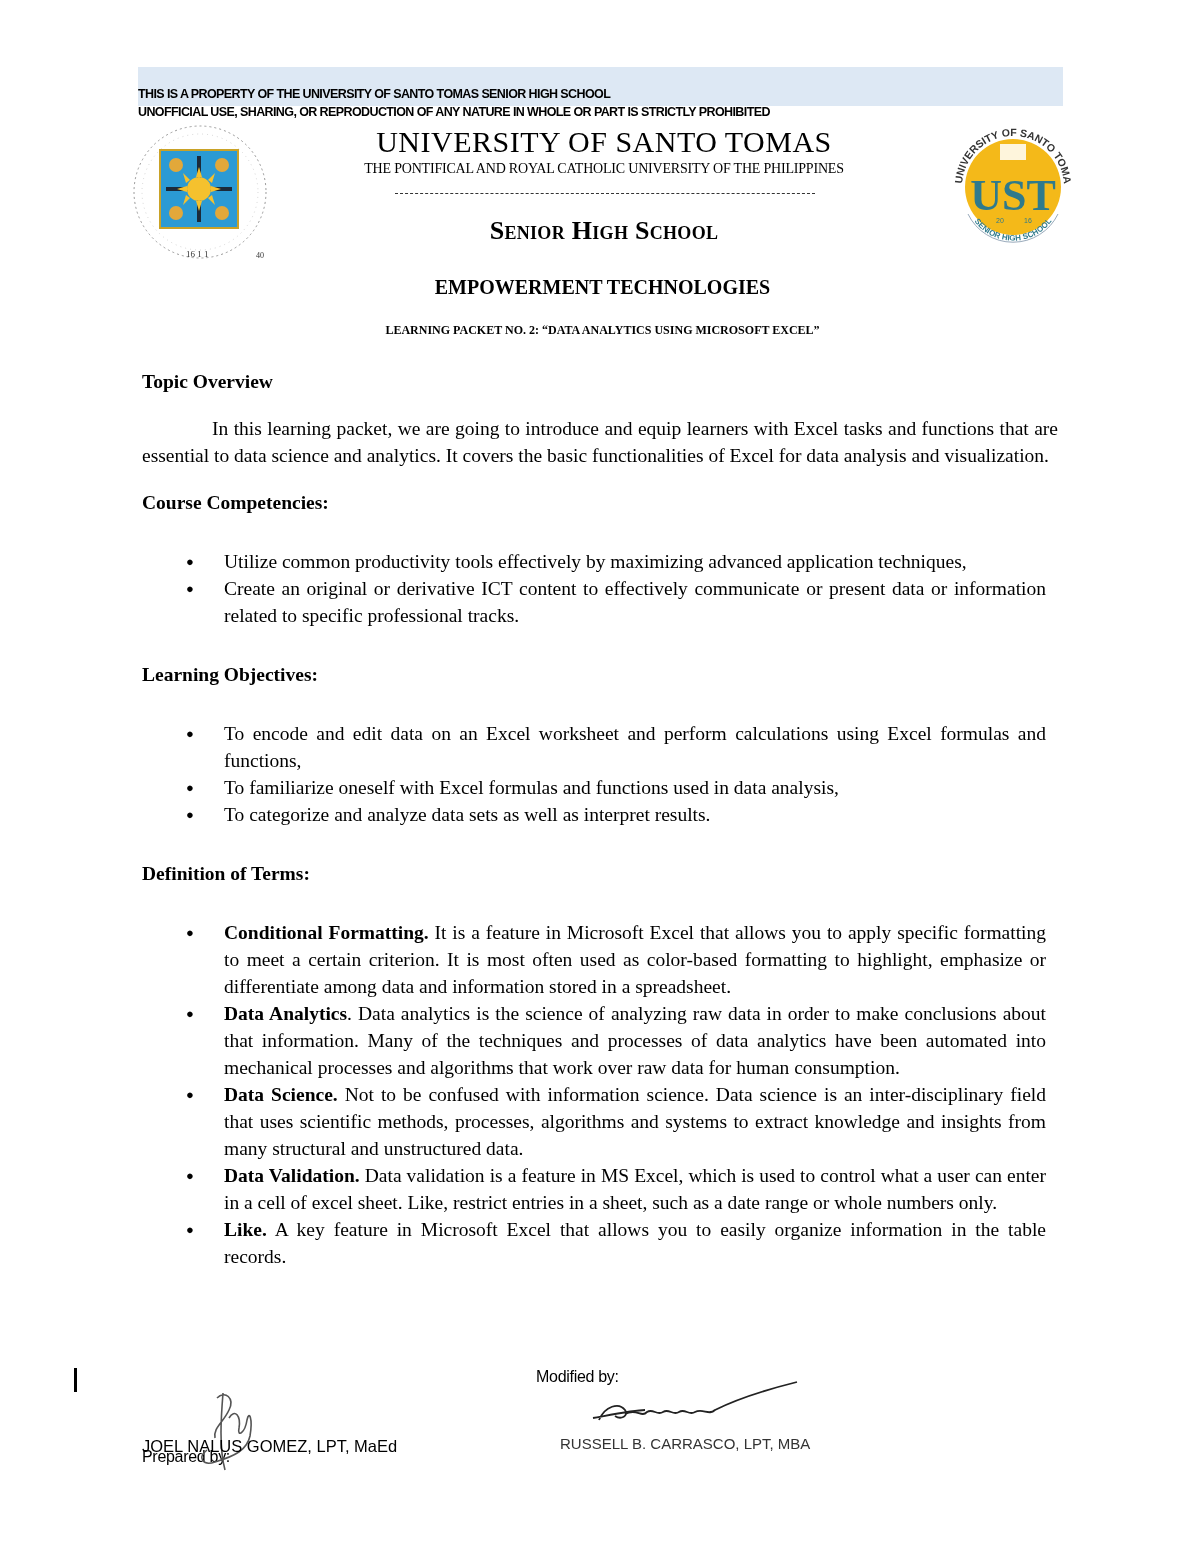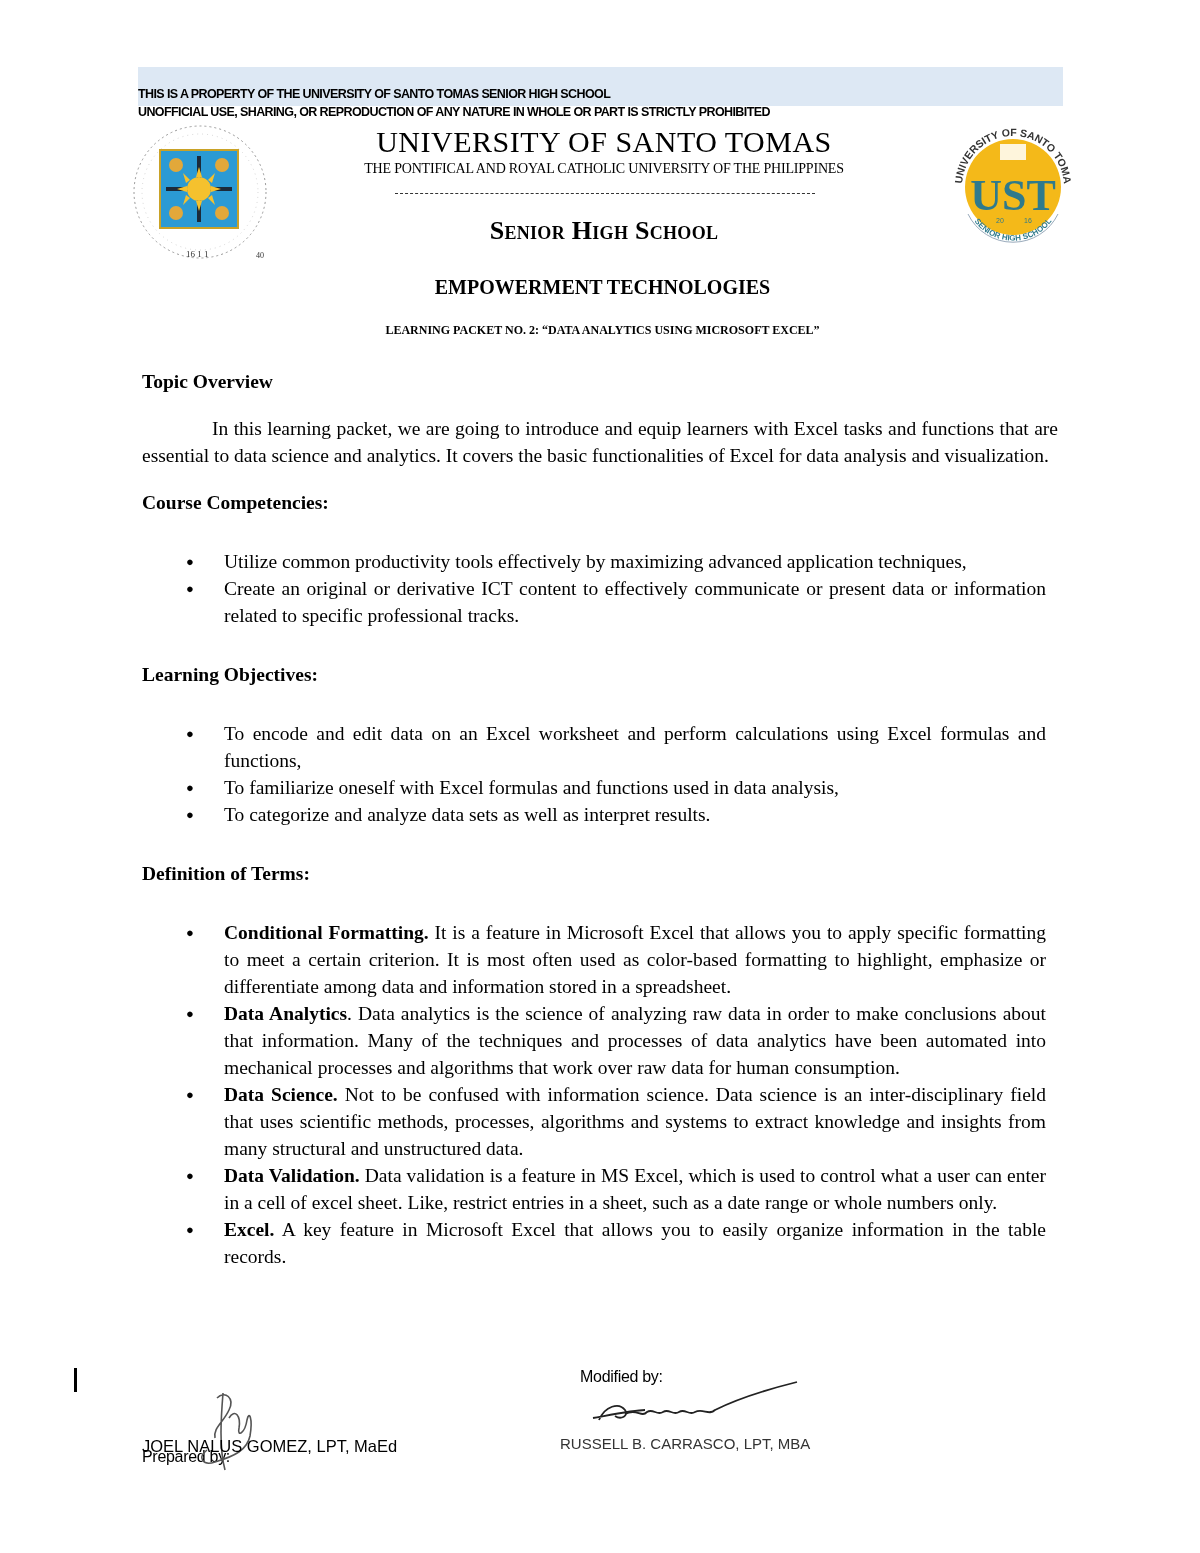--- a/index.html
+++ b/index.html
@@ -140,7 +140,7 @@
     <li><span class="term">Data Analytics</span><span>. Data analytics is the science of analyzing raw data in order to make conclusions about that information. Many of the techniques and processes of data analytics have been automated into mechanical processes and algorithms that work over raw data for human consumption.</span></li>
     <li><span class="term">Data Science.</span><span> Not to be confused with information science. Data science is an inter-disciplinary field that uses scientific methods, processes, algorithms and systems to extract knowledge and insights from many structural and unstructured data.</span></li>
     <li><span class="term">Data Validation.</span><span>  Data validation is a feature in MS Excel, which is used to control what a user can enter in a cell of excel sheet. Like, restrict entries in a sheet, such as a date range or whole numbers only.</span></li>
-    <li><span class="term">Excel.</span><span>  A key feature in Microsoft Excel that allows you to easily organize information in the table records.</span></li>
+    <li><span class="term">Like.</span><span>  A key feature in Microsoft Excel that allows you to easily organize information in the table records.</span></li>
   </ul>
 </div>
 

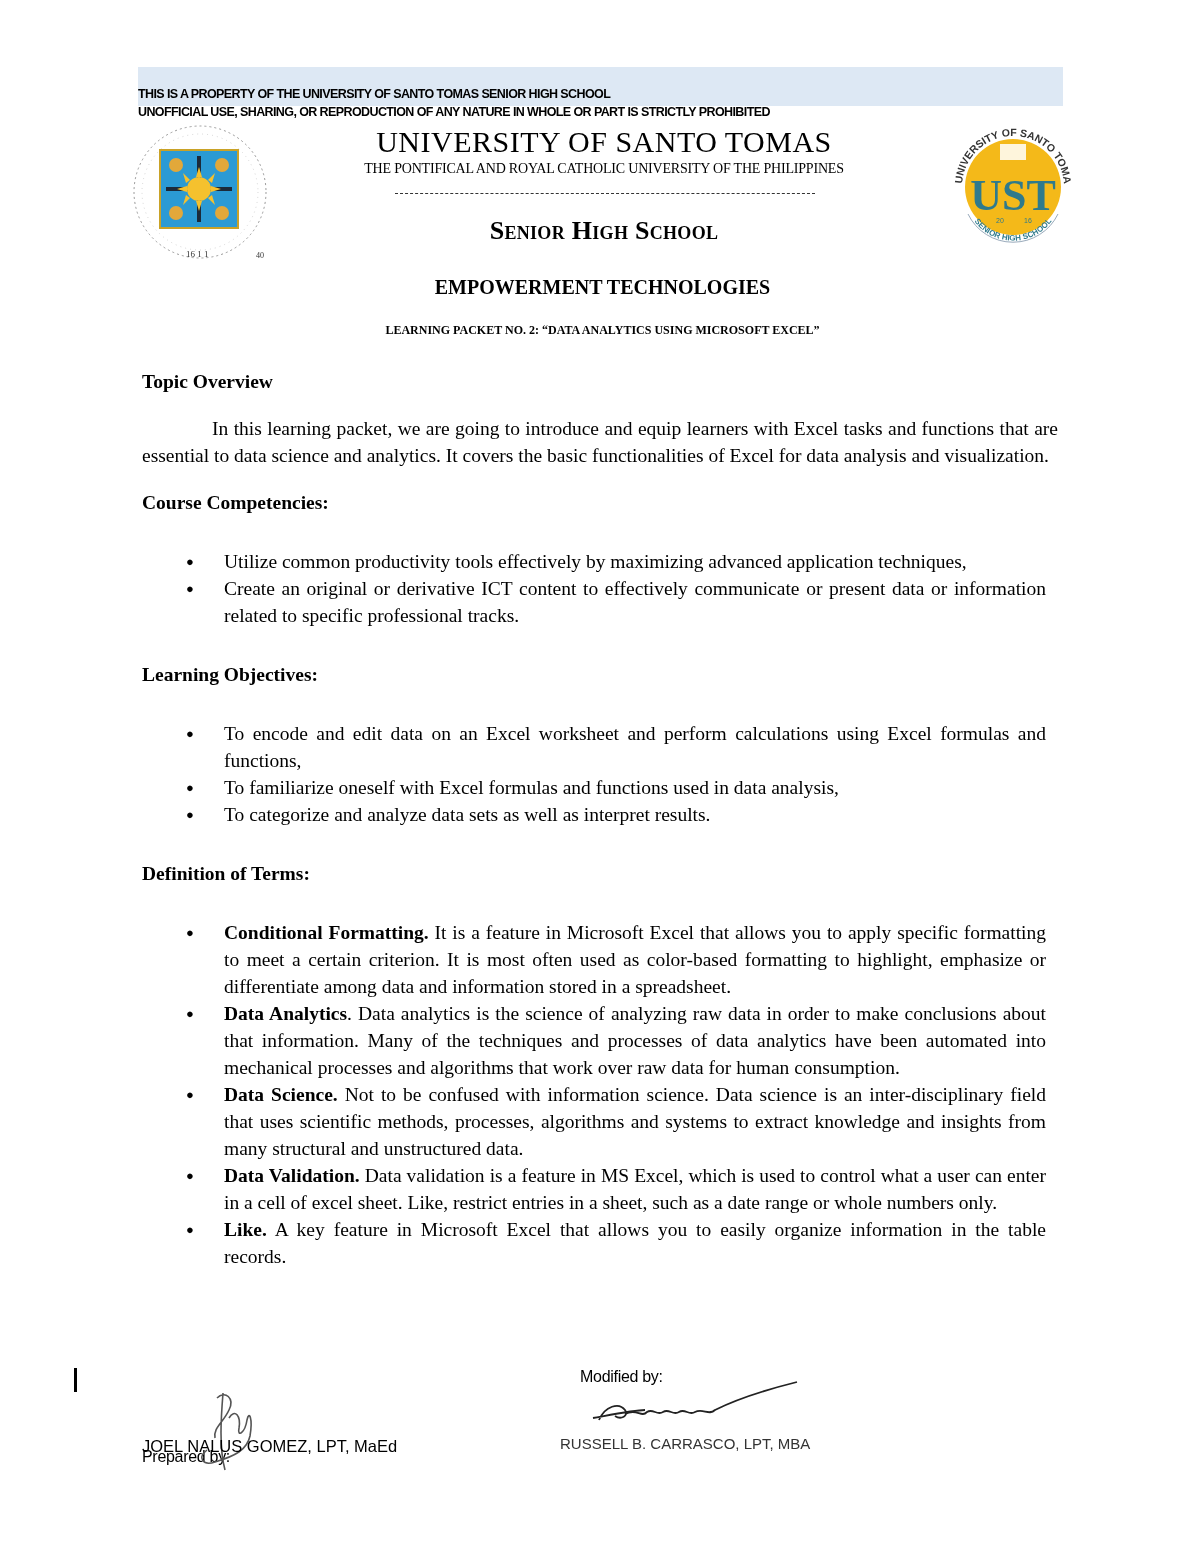--- a/index.html
+++ b/index.html
@@ -47,7 +47,7 @@
                font-family: Liberation Sans, sans-serif; }
   .sig-left { position: absolute; left: 195px; top: 1388px; width: 80px; height: 85px; }
 
-  .mod-label { position: absolute; left: 580px; top: 1368px; font-size: 16px;
+  .mod-label { position: absolute; left: 536px; top: 1368px; font-size: 16px;
                font-family: "Liberation Sans", "DejaVu Sans", sans-serif; letter-spacing: -0.3px; }
   .mod-name { position: absolute; left: 560px; top: 1435px; font-size: 15px; color: #333;
               font-family: "Liberation Sans", "DejaVu Sans", sans-serif; }

